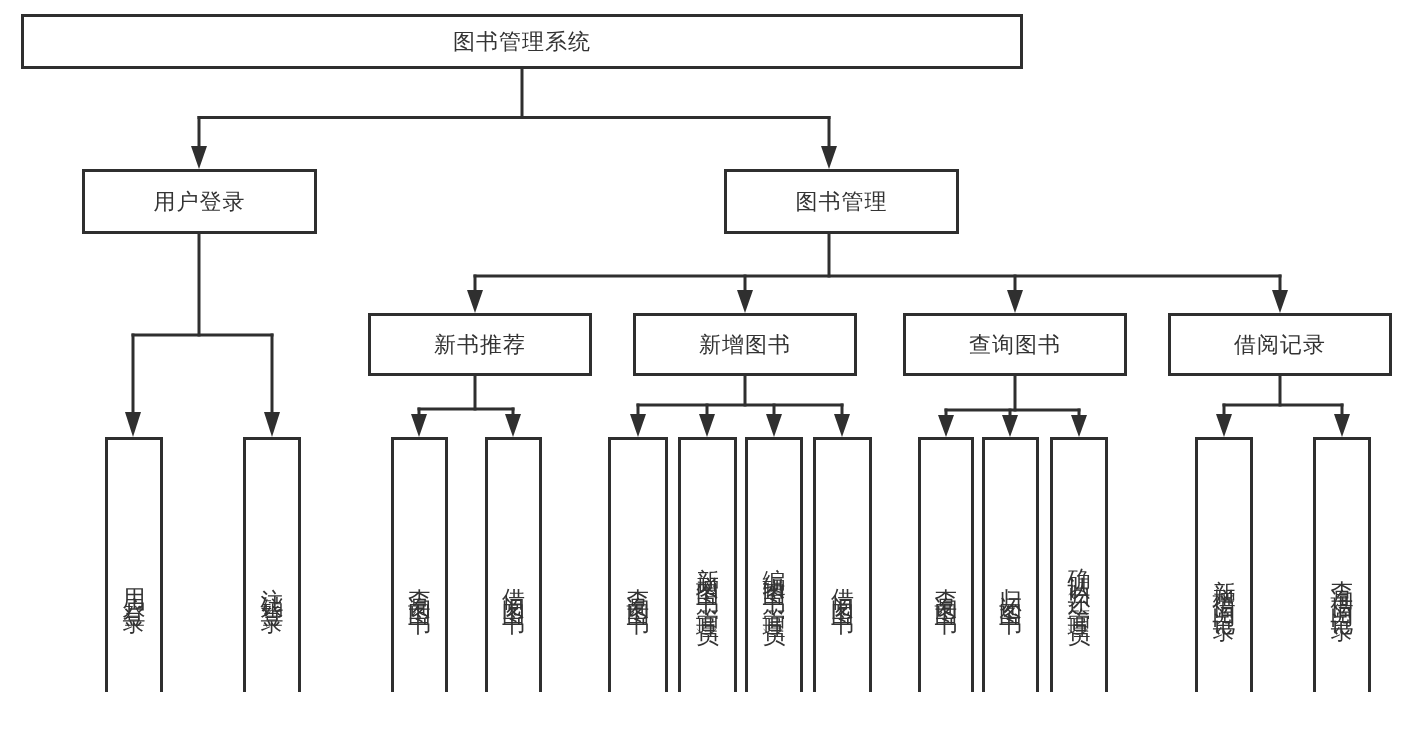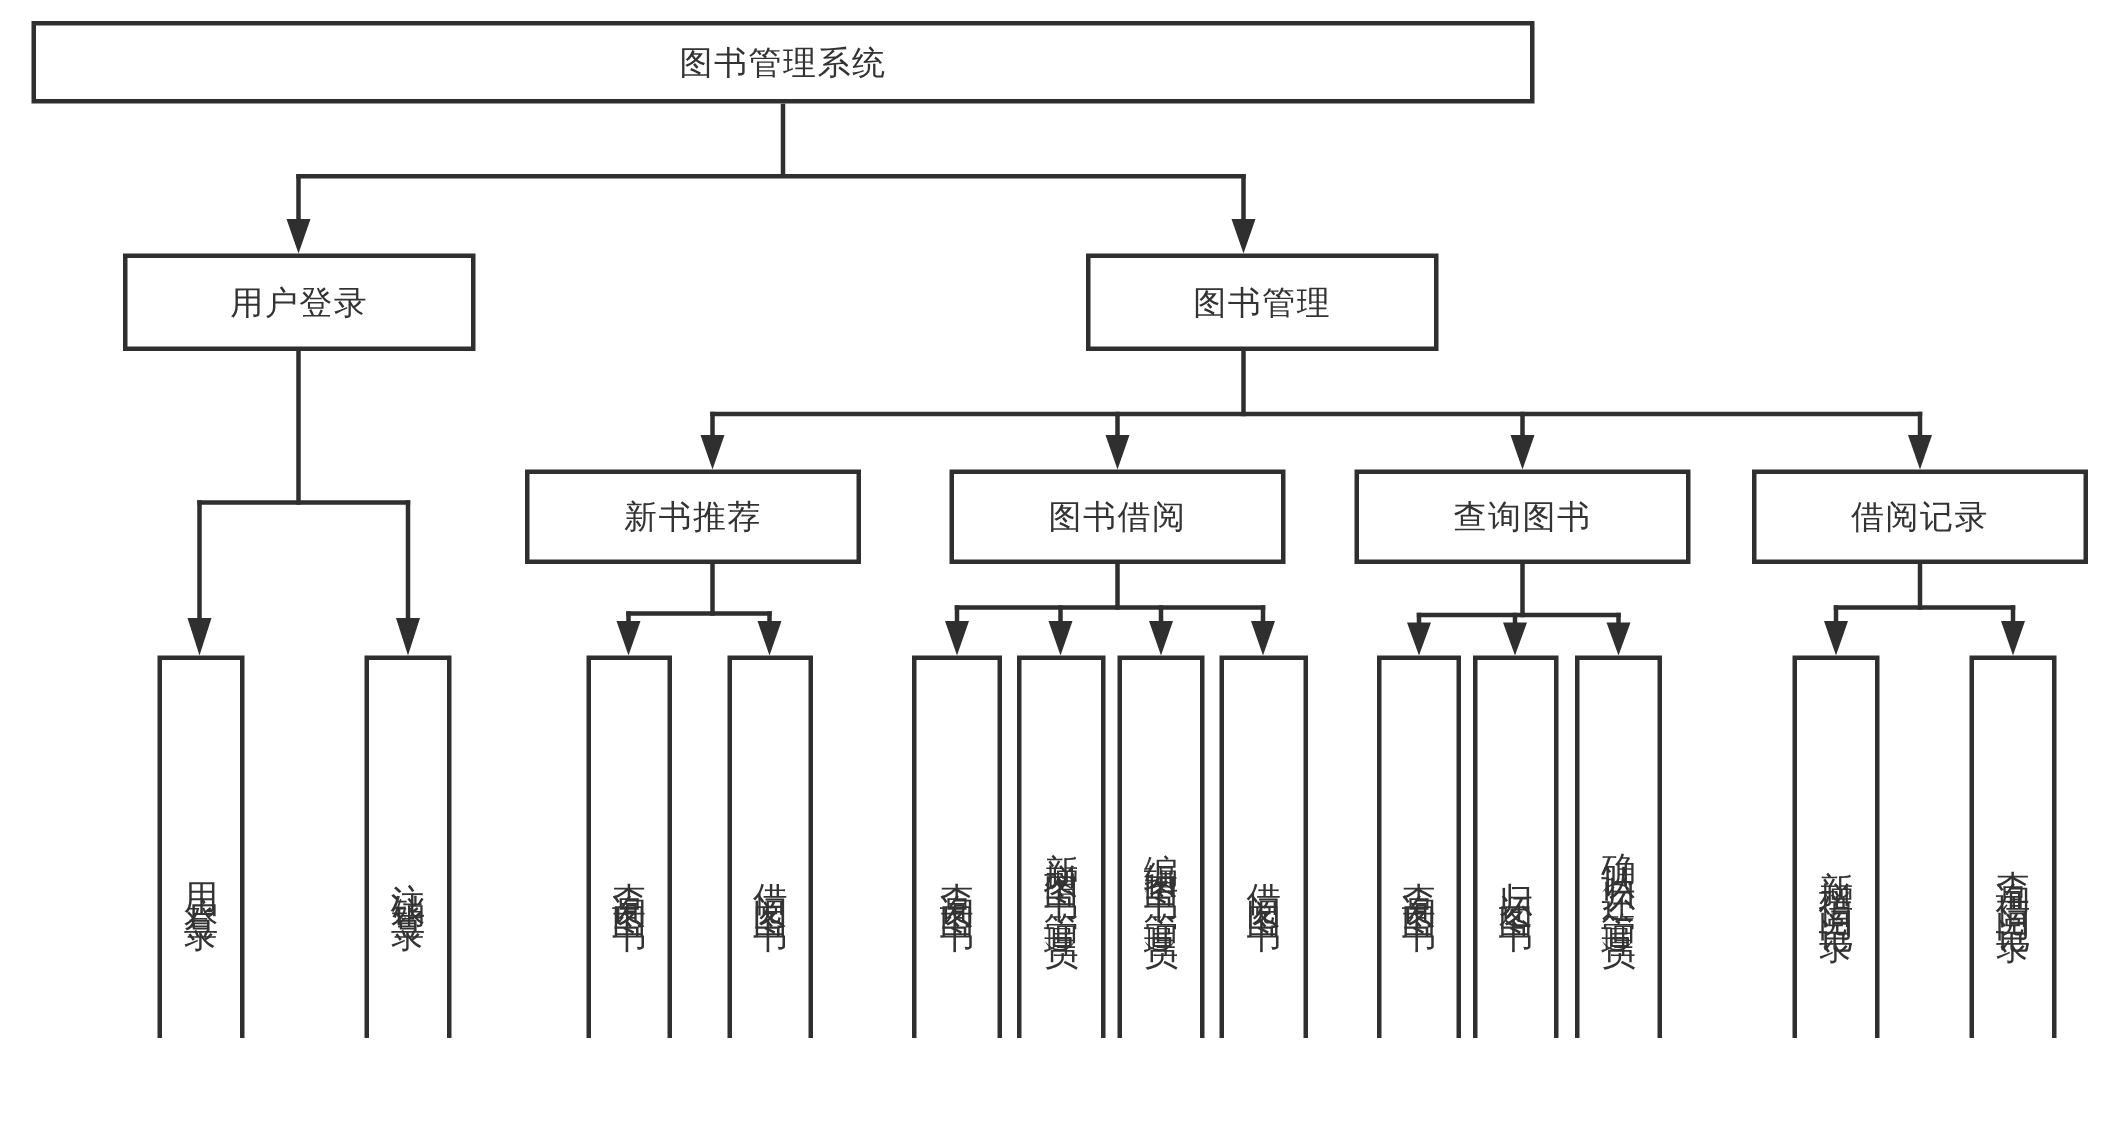--- a/index.html
+++ b/index.html
@@ -149,7 +149,7 @@
     <span>图书管理</span>
   </div>
 
-  <div class="box hbox" style="left:350px; top:313px; width:224px; height:63px;">
+  <div class="box hbox" style="left:368px; top:313px; width:224px; height:63px;">
     <span>新书推荐</span>
   </div>
   <div class="box hbox" style="left:633px; top:313px; width:224px; height:63px;">

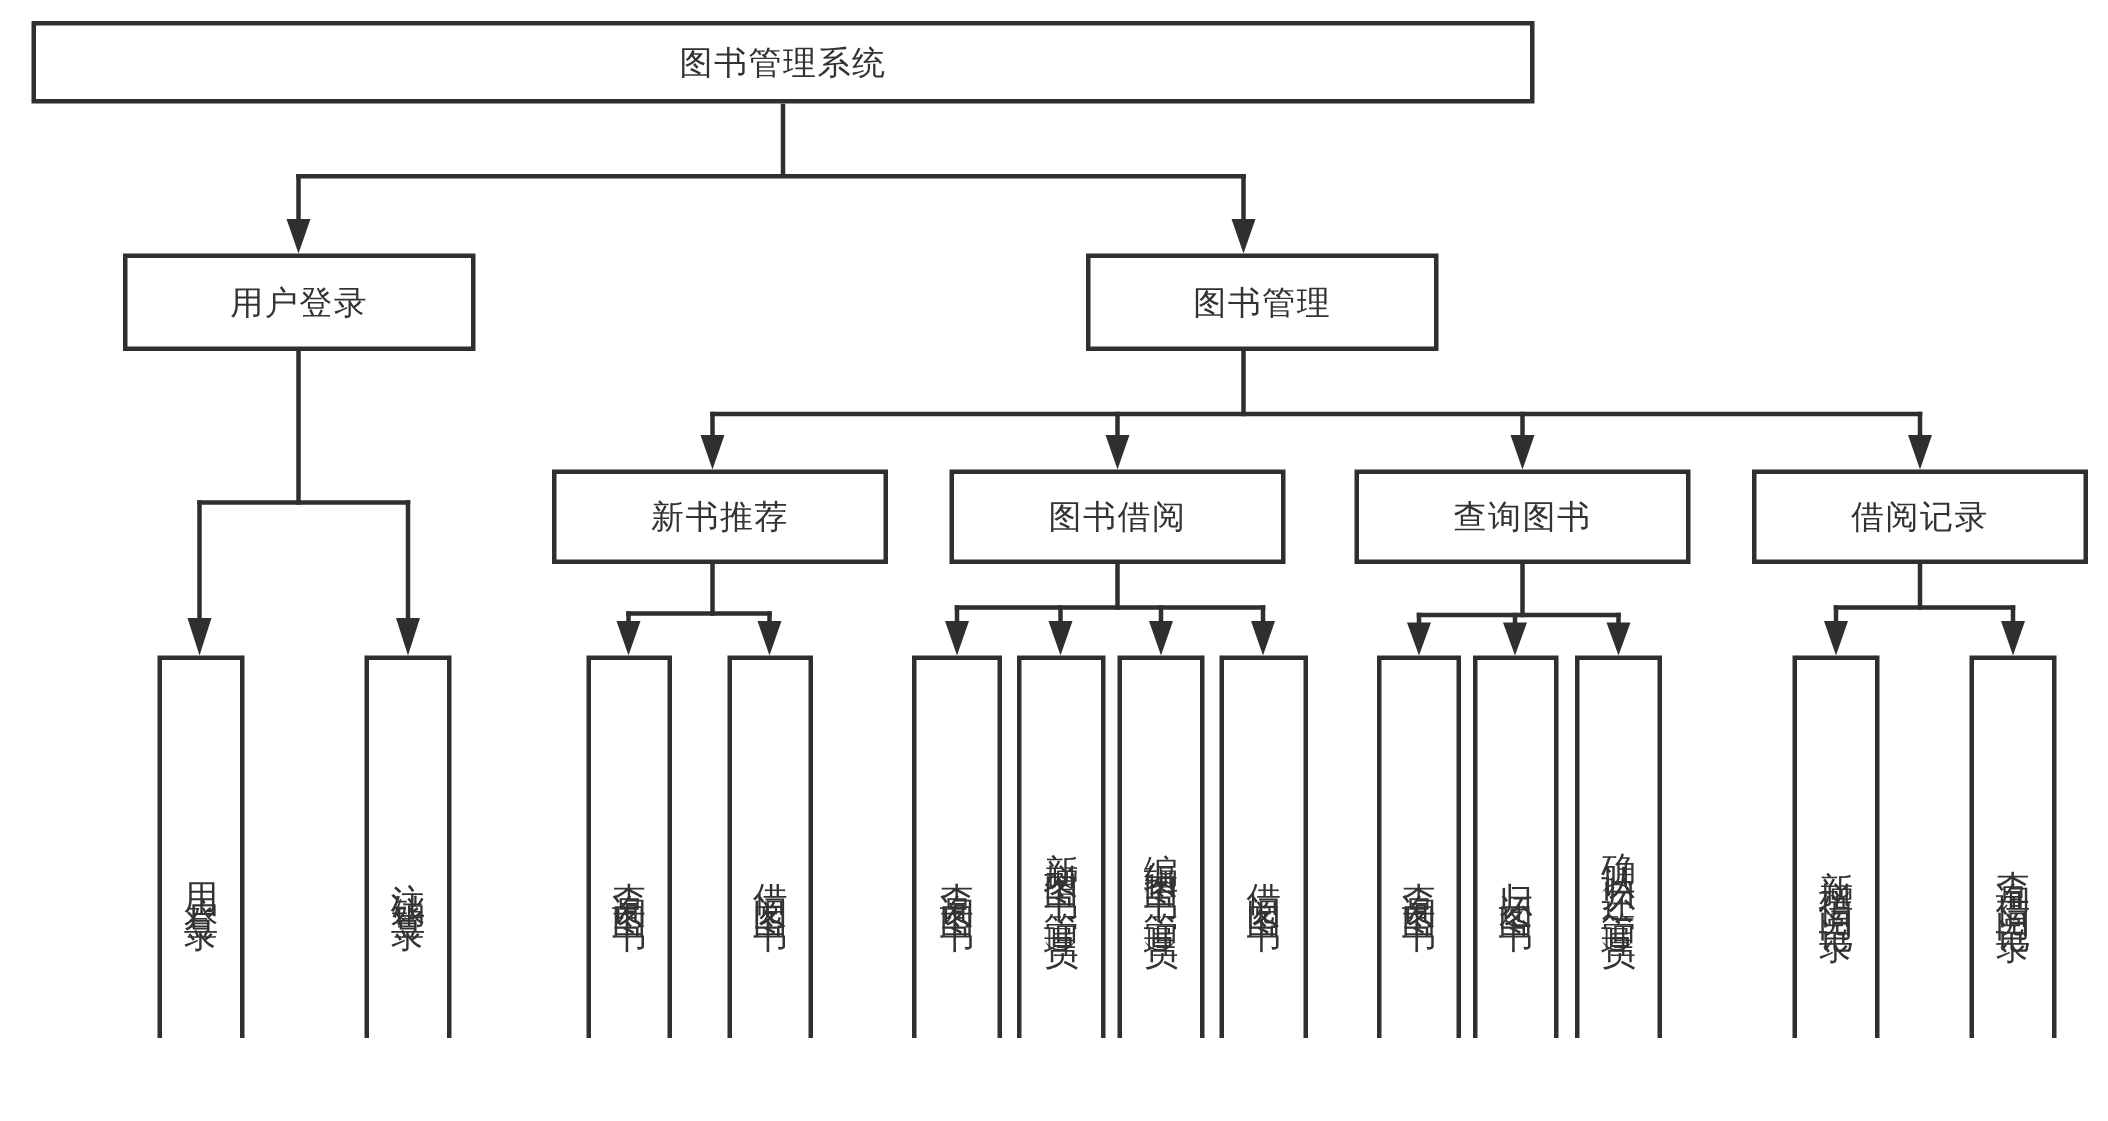--- a/index.html
+++ b/index.html
@@ -153,7 +153,7 @@
     <span>新书推荐</span>
   </div>
   <div class="box hbox" style="left:633px; top:313px; width:224px; height:63px;">
-    <span>图书借阅</span>
+    <span>新增图书</span>
   </div>
   <div class="box hbox" style="left:903px; top:313px; width:224px; height:63px;">
     <span>查询图书</span>

